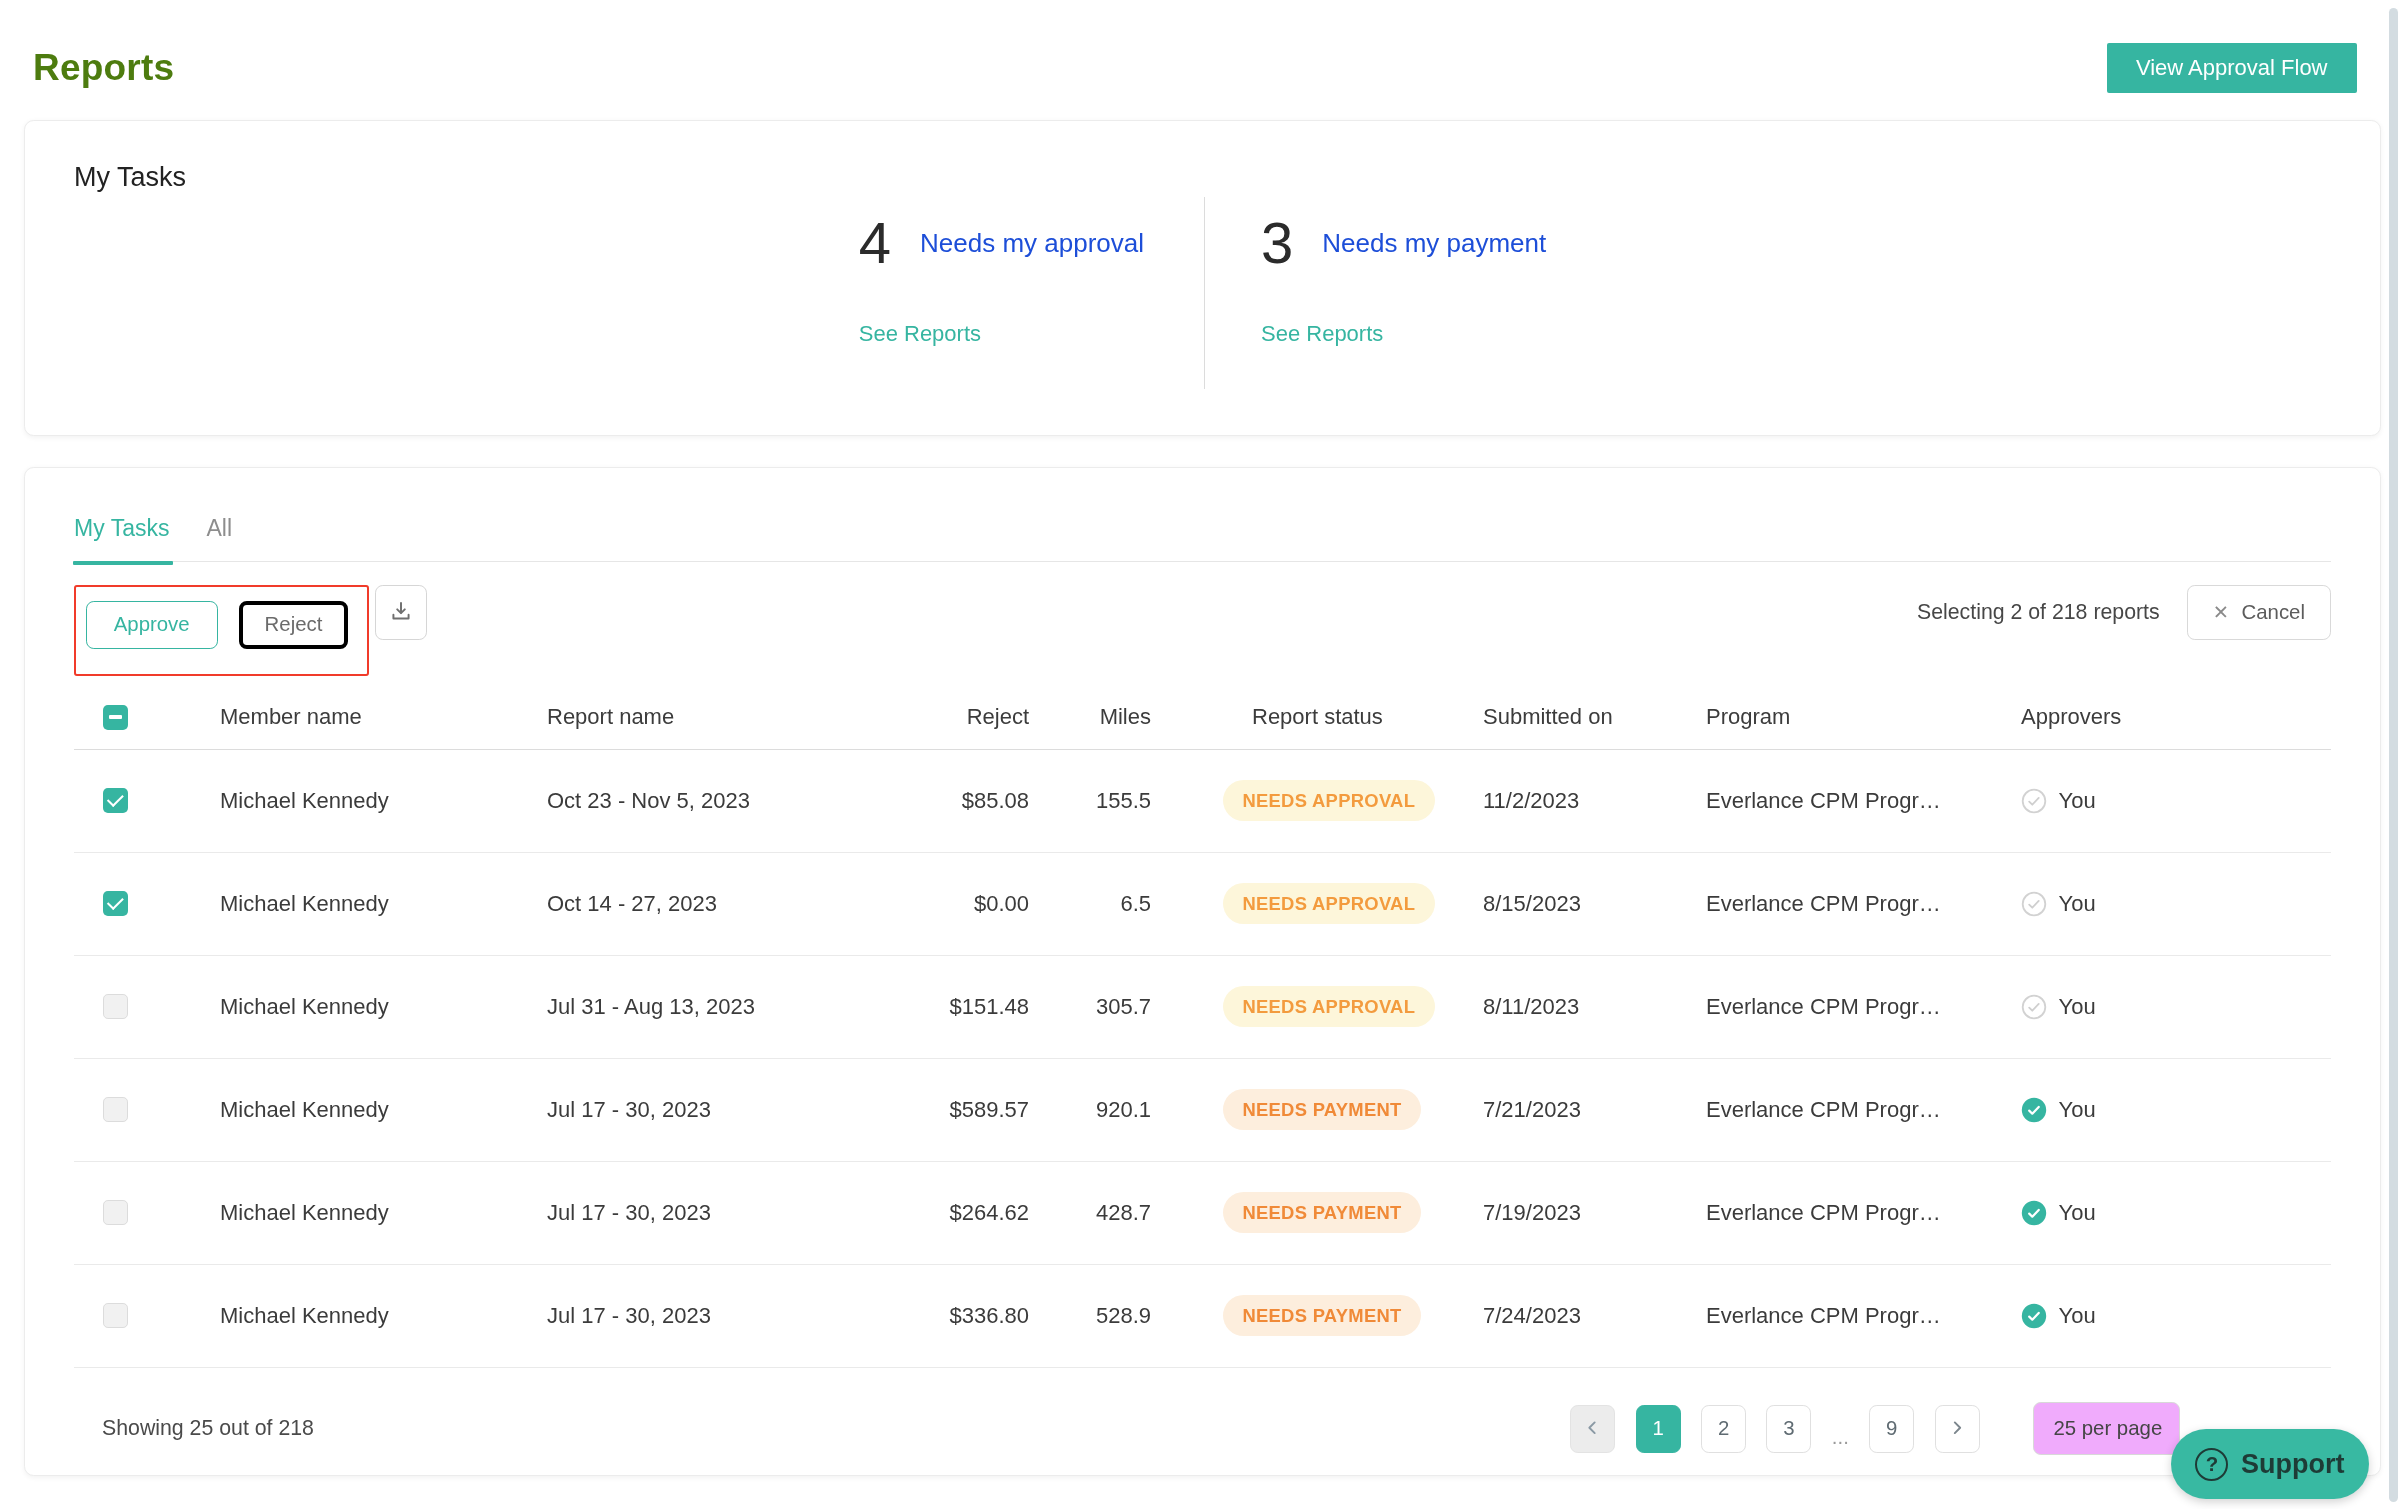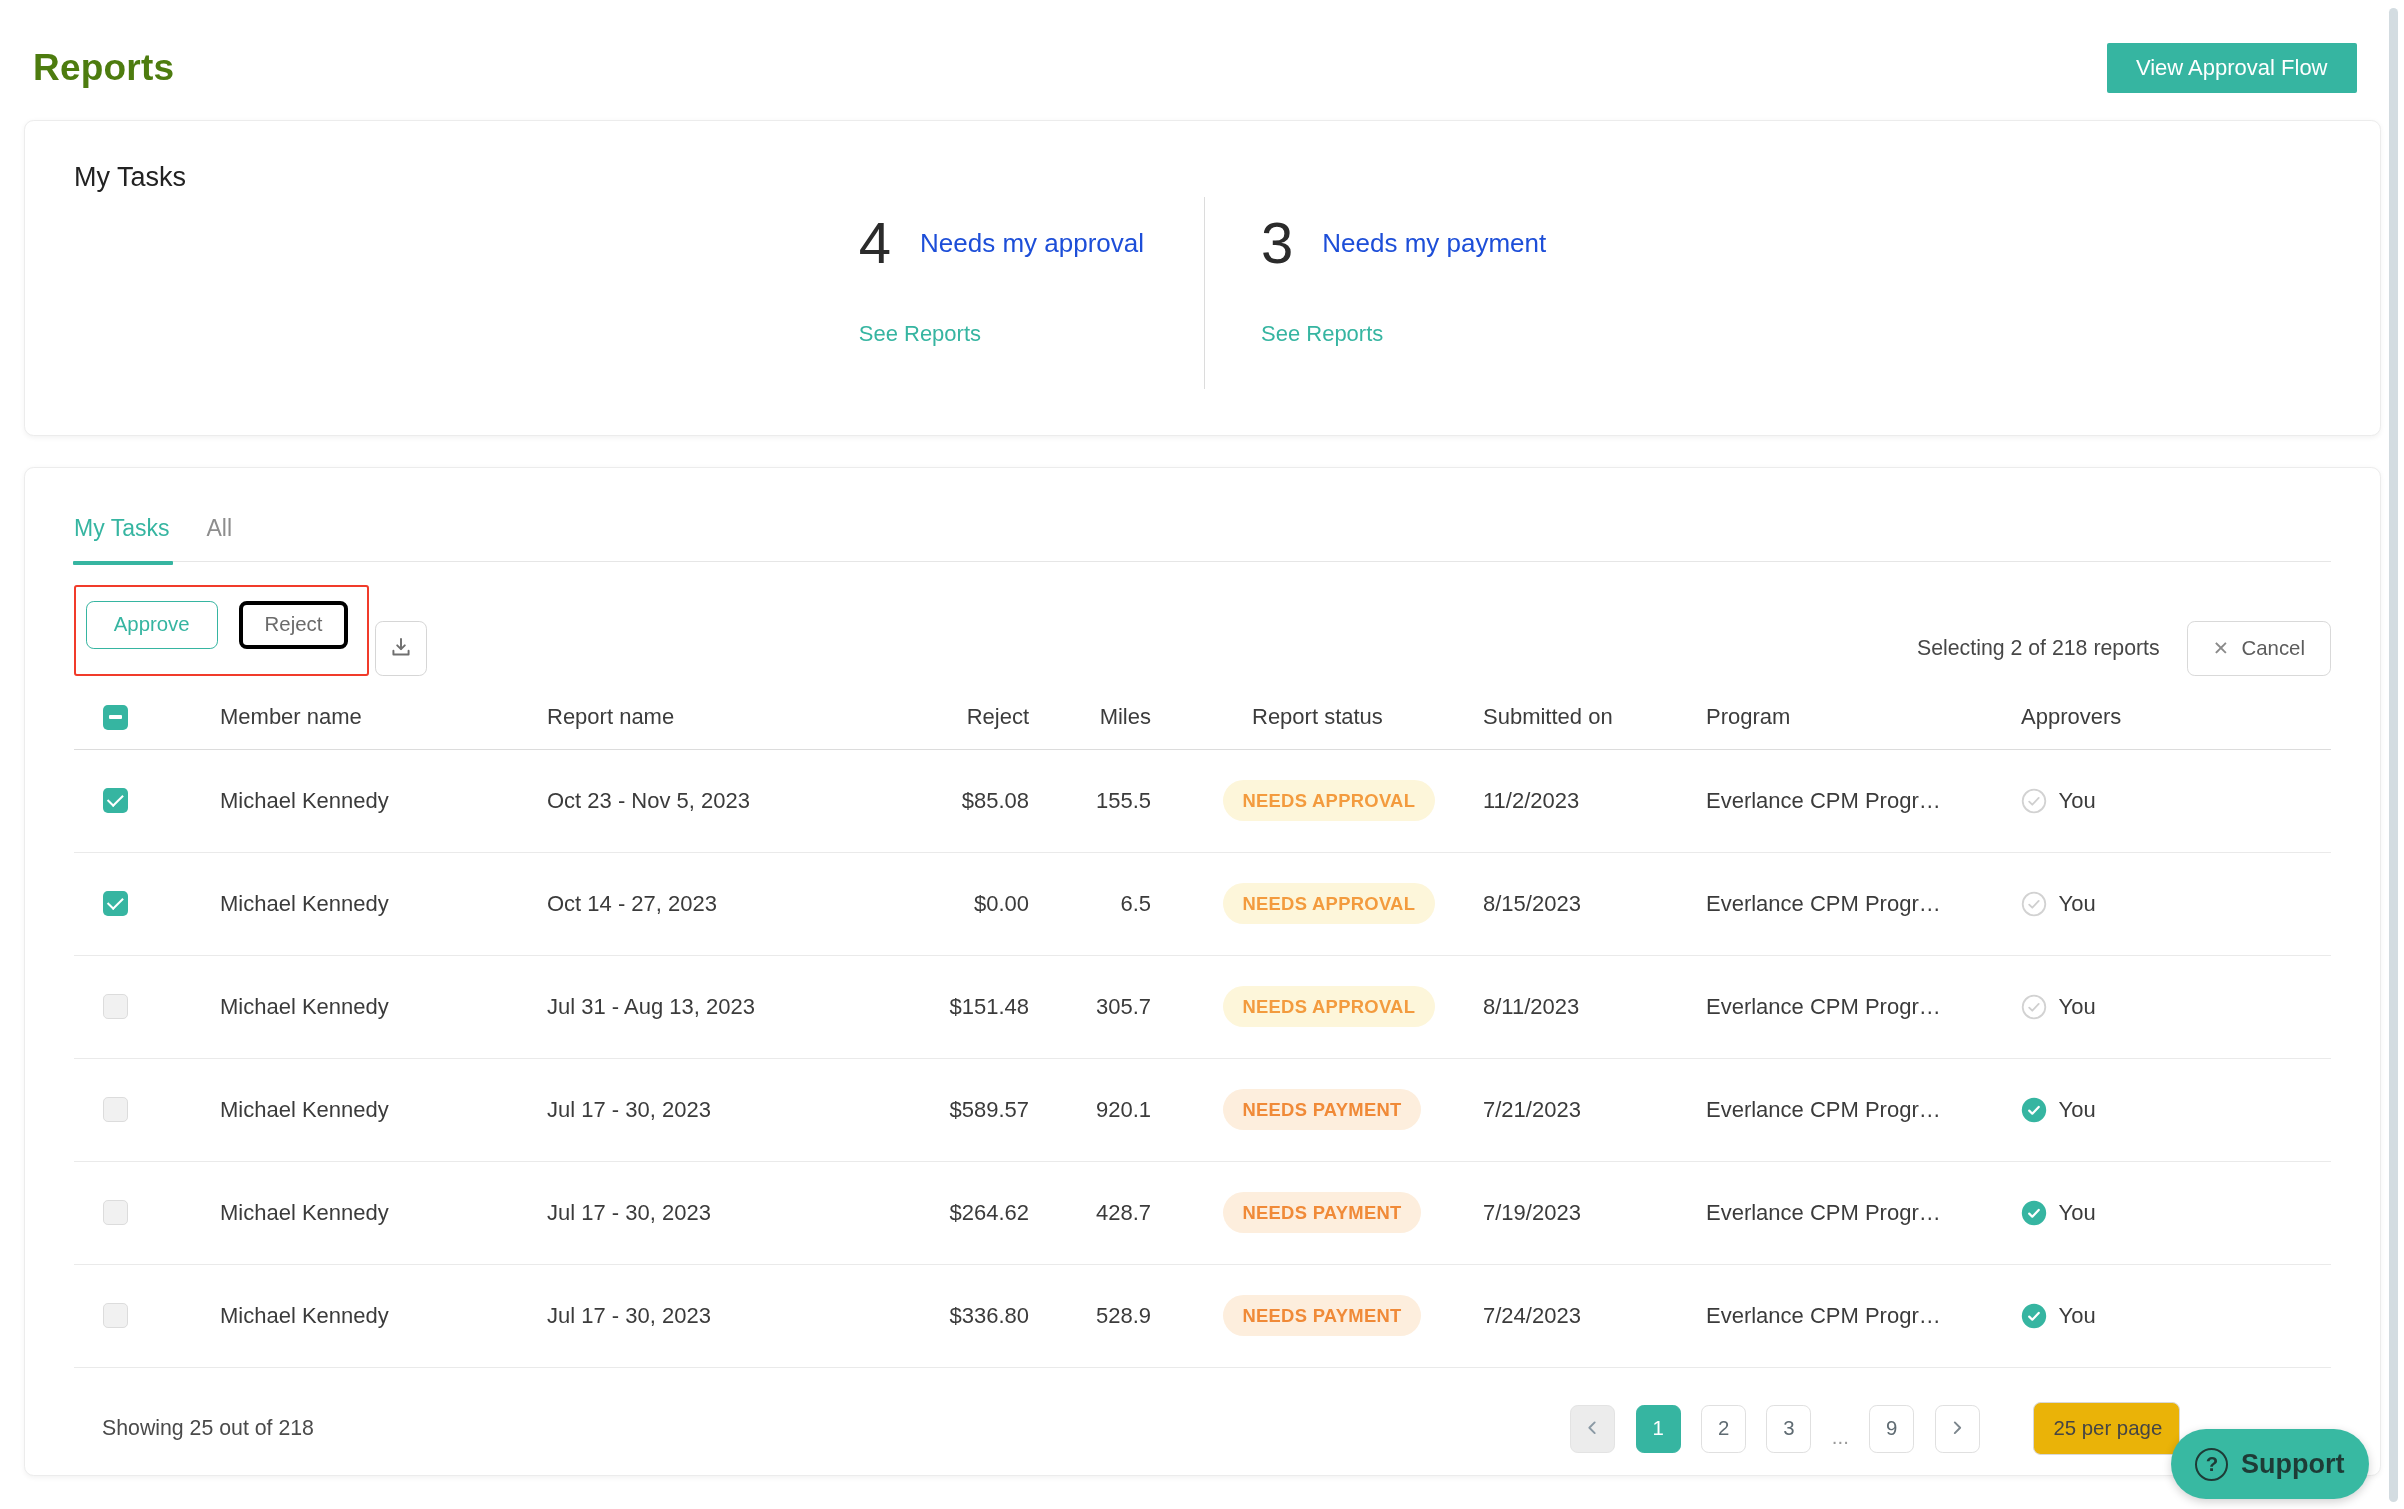--- a/index.html
+++ b/index.html
@@ -55,7 +55,7 @@
     height:3.9px; background:#36b5a1; border-radius:1px;
   }
 
-  .actions-row { display:flex; align-items:flex-end; margin-top:23px; }
+  .actions-row { display:flex; align-items:flex-start; margin-top:23px; }
   .annotation-box {
     border:2.9px solid #f13b2a; border-radius:2.9px;
     padding:13.6px 19.4px 25px 9.7px; display:inline-flex; align-items:center;

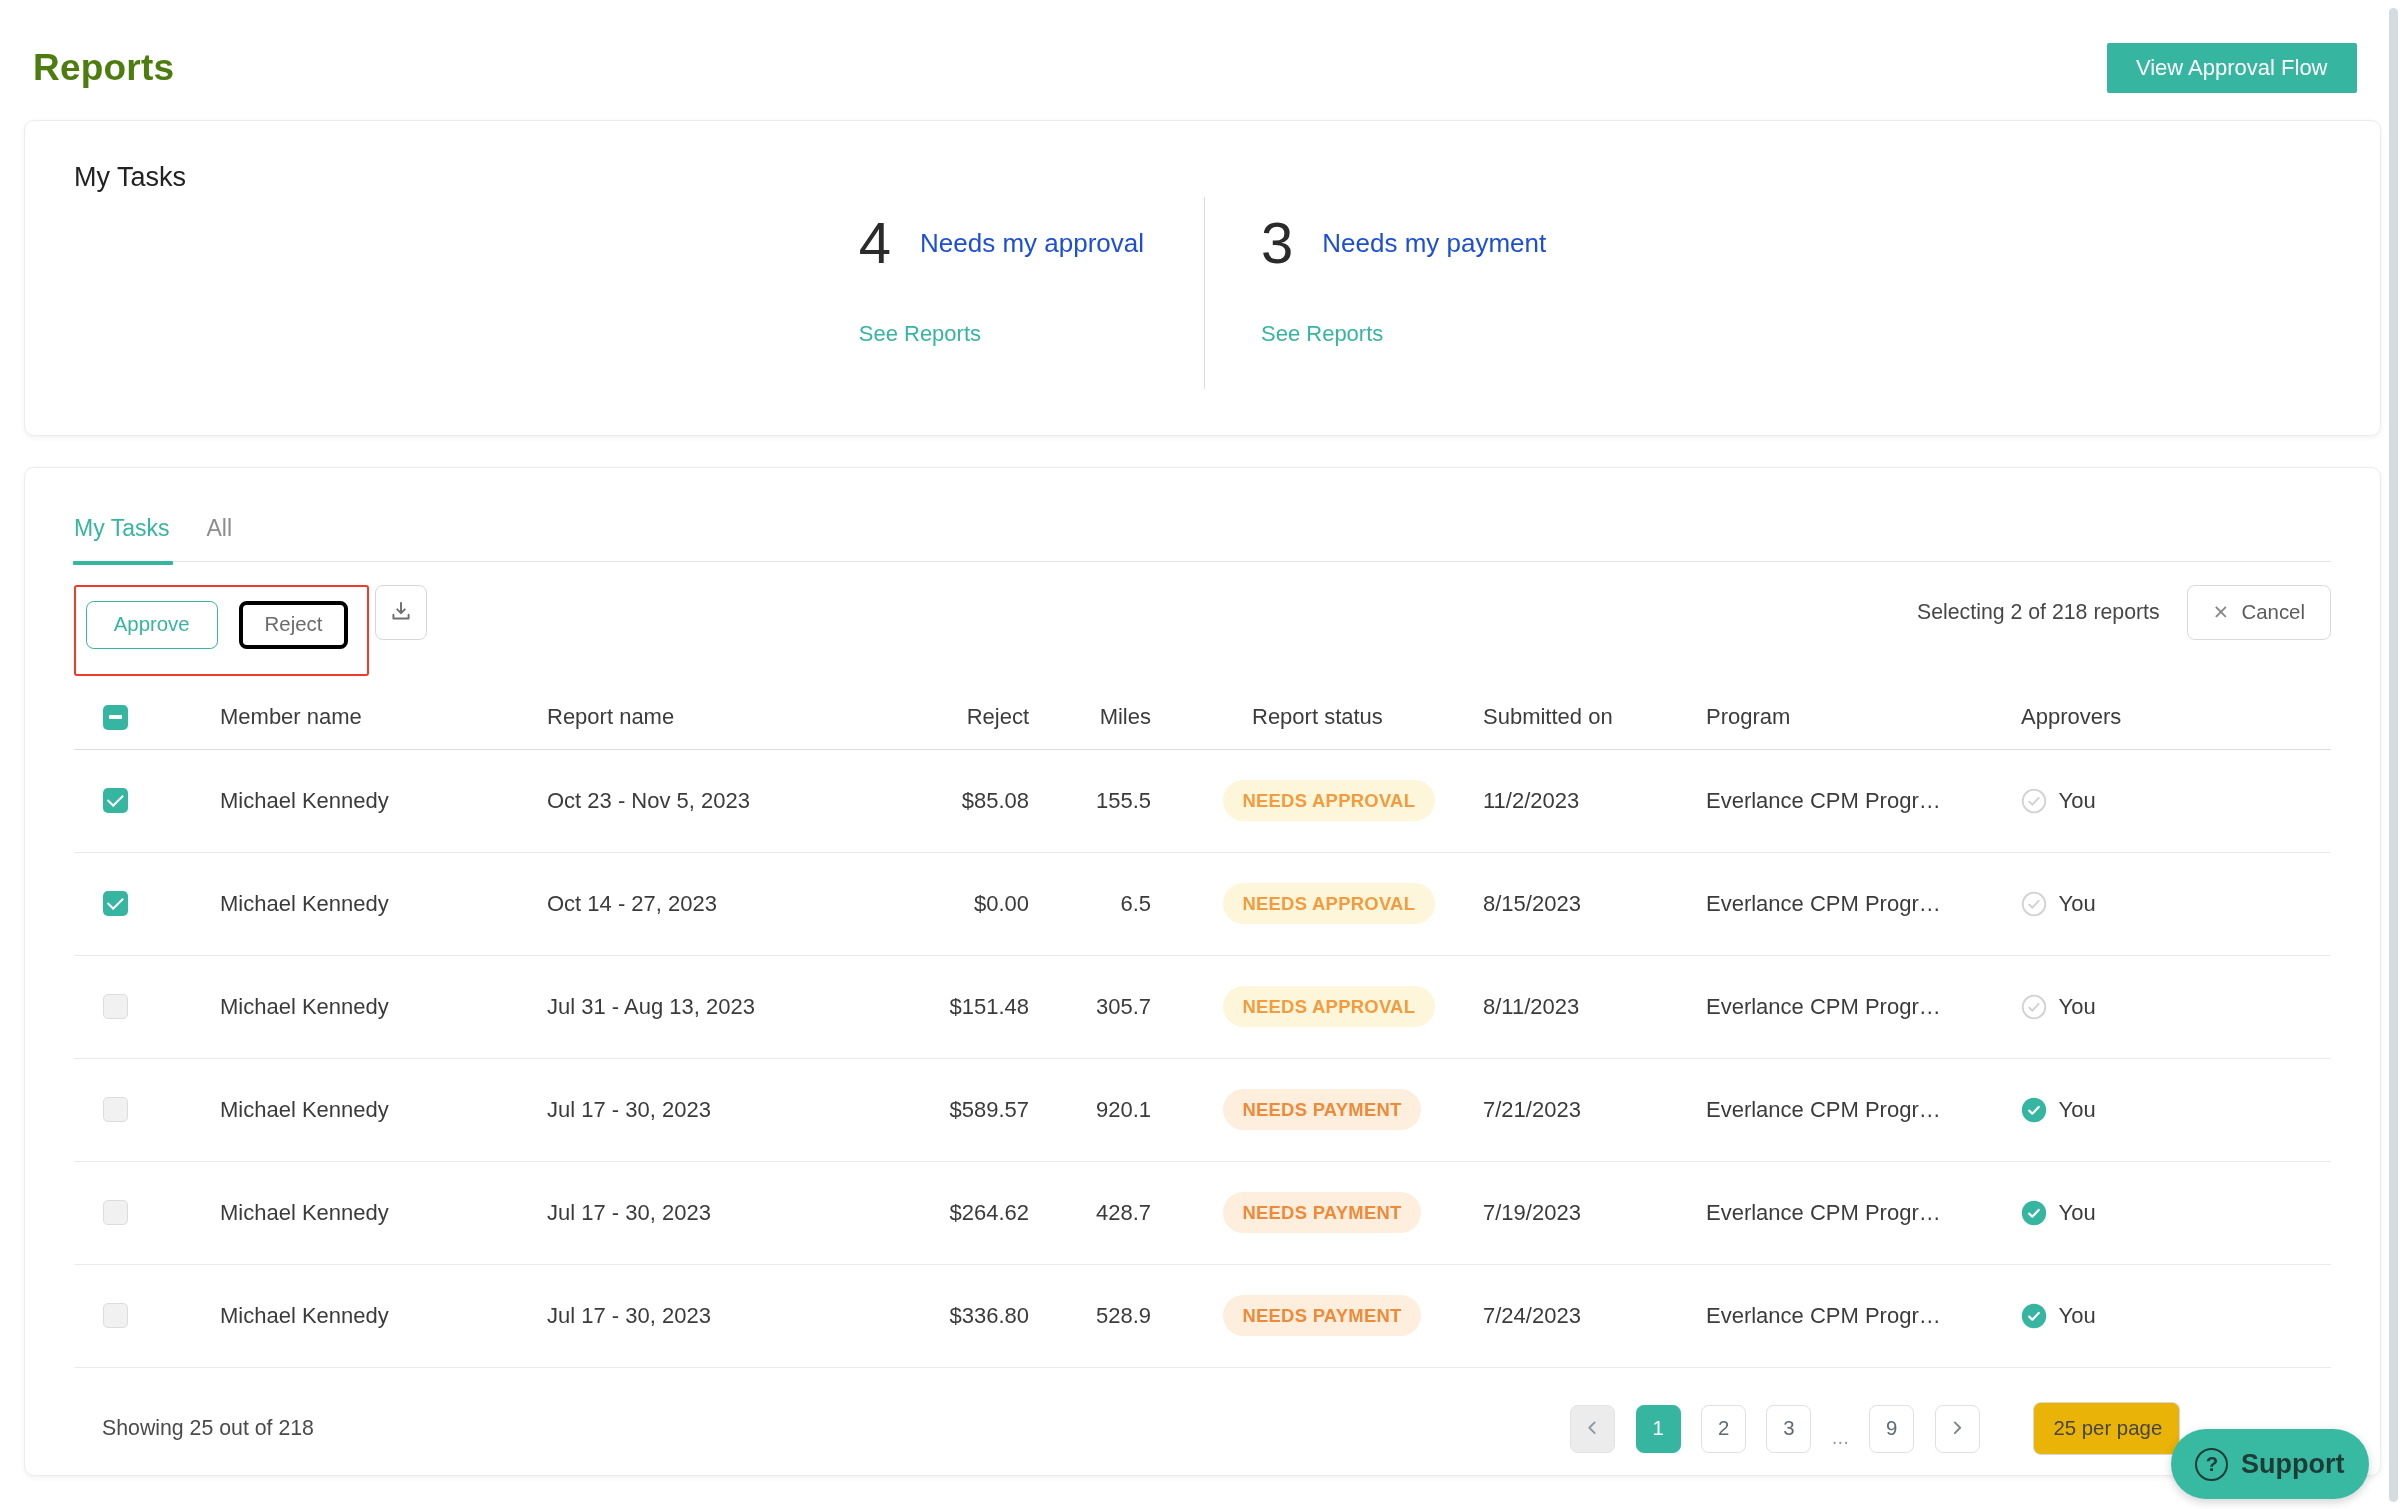--- a/index.html
+++ b/index.html
@@ -138,7 +138,7 @@
   .ellipsis { color:#9a9a9a; font-size:20.4px; align-self:flex-end; padding-bottom:5.8px; }
   .per-page {
     margin-left:33px; width:147px; height:53px; border:1px solid #d8d8d8; border-radius:7.8px;
-    background:#eab308; display:flex; align-items:center; padding-left:19.4px;
+    background:#f0abfc; display:flex; align-items:center; padding-left:19.4px;
     font-size:20.4px; color:#454545;
   }
   .chev { display:block; }

